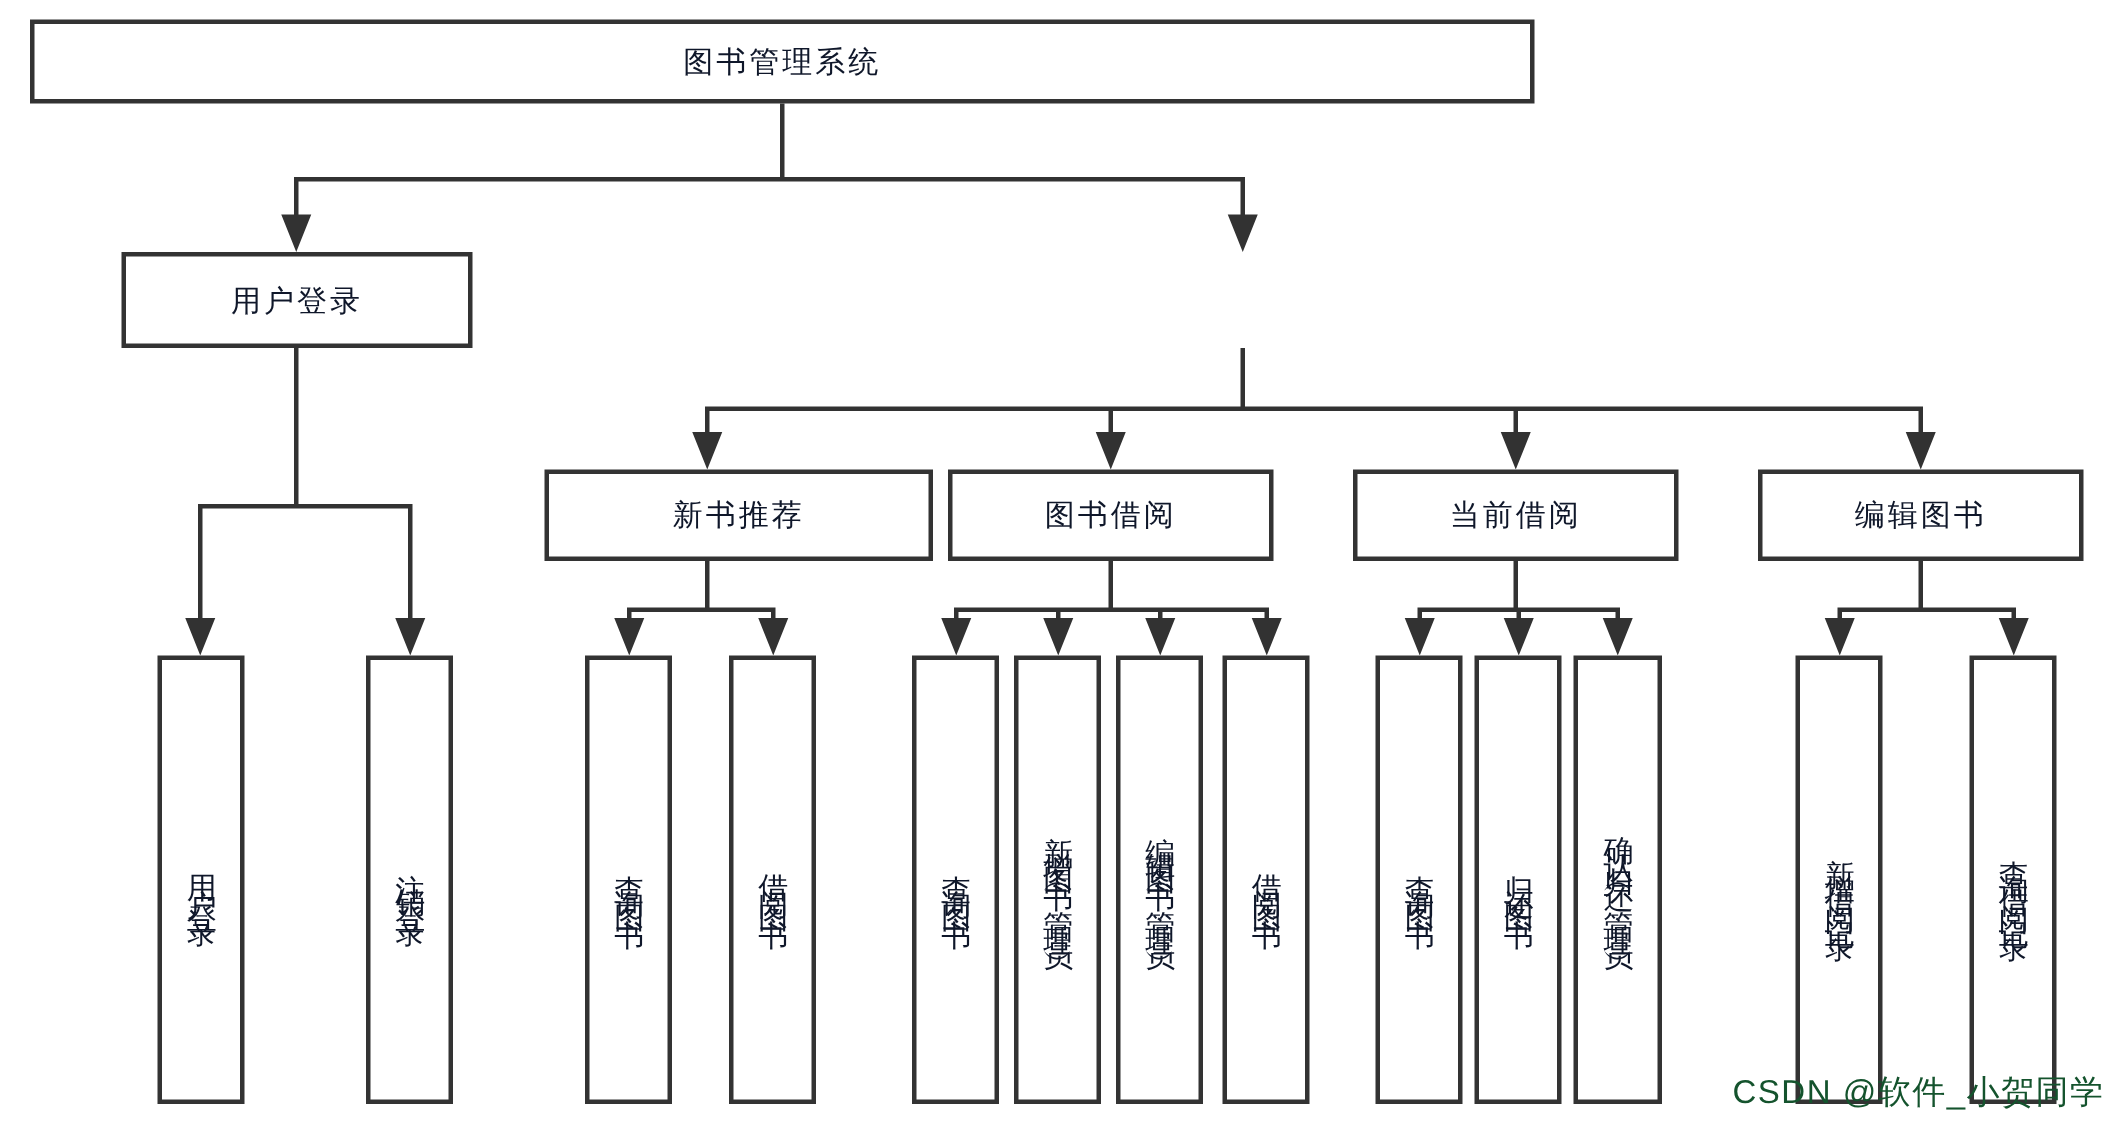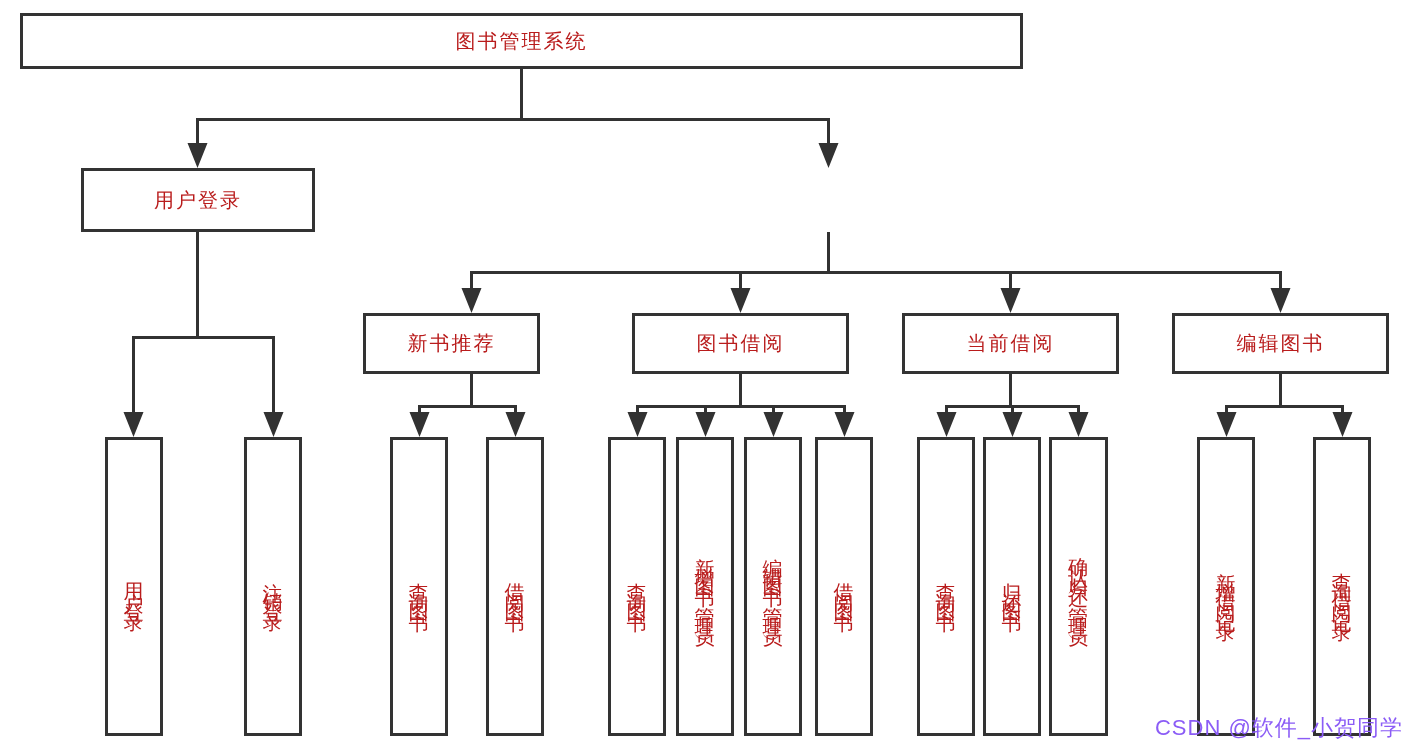--- a/index.html
+++ b/index.html
@@ -16,7 +16,7 @@
     box-sizing: border-box;
     border: 3px solid #333333;
     background: #ffffff;
-    color: #b91c1c;
+    color: #0f172a;
     display: flex;
     align-items: center;
     justify-content: center;

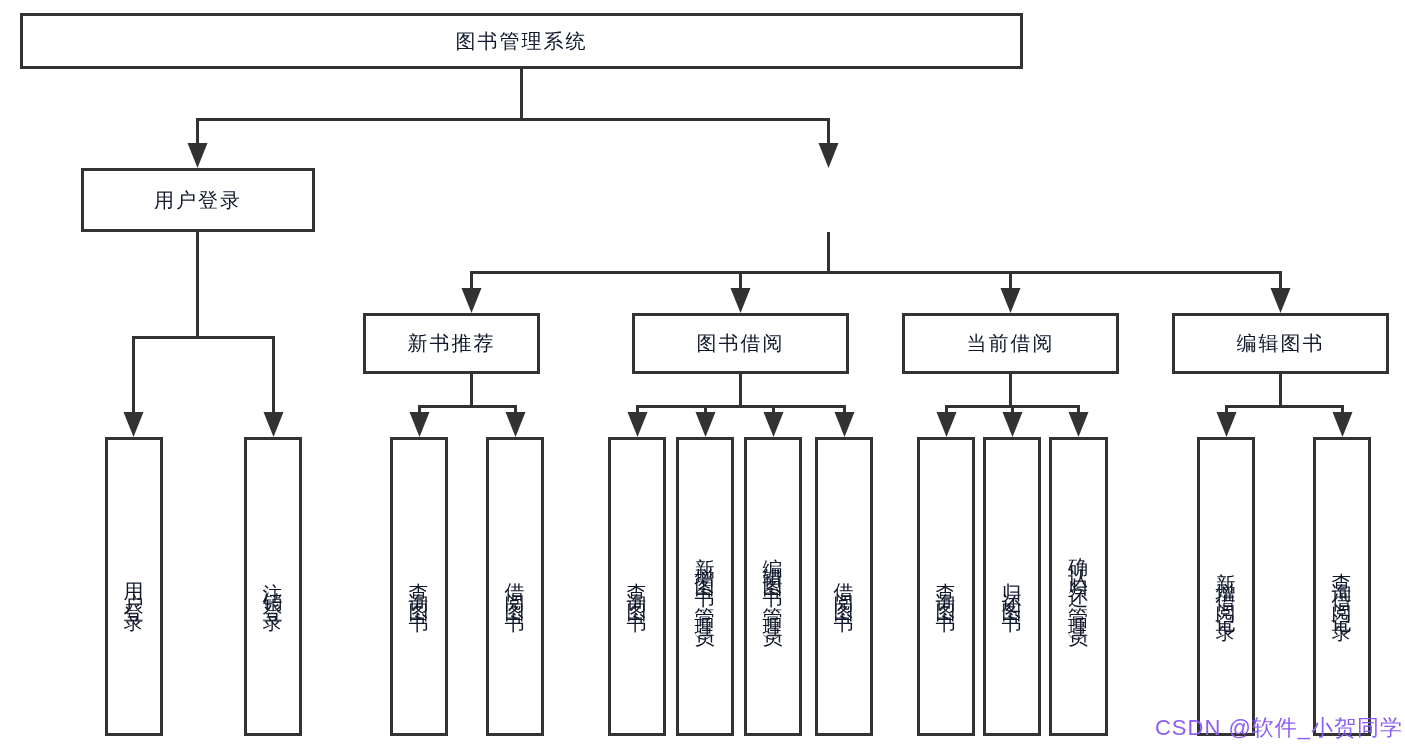--- a/index.html
+++ b/index.html
@@ -90,7 +90,7 @@
 
   <div class="box h-box" style="left:81px; top:168px; width:234px; height:64px;">用户登录</div>
 
-  <div class="box h-box" style="left:363px; top:313px; width:177px; height:61px;font-family:Liberation Mono, monospace;">新书推荐</div>
+  <div class="box h-box" style="left:363px; top:313px; width:259px; height:61px;font-family:Liberation Mono, monospace;">新书推荐</div>
   <div class="box h-box" style="left:632px; top:313px; width:217px; height:61px;">图书借阅</div>
   <div class="box h-box" style="left:902px; top:313px; width:217px; height:61px;">当前借阅</div>
   <div class="box h-box" style="left:1172px; top:313px; width:217px; height:61px;">编辑图书</div>

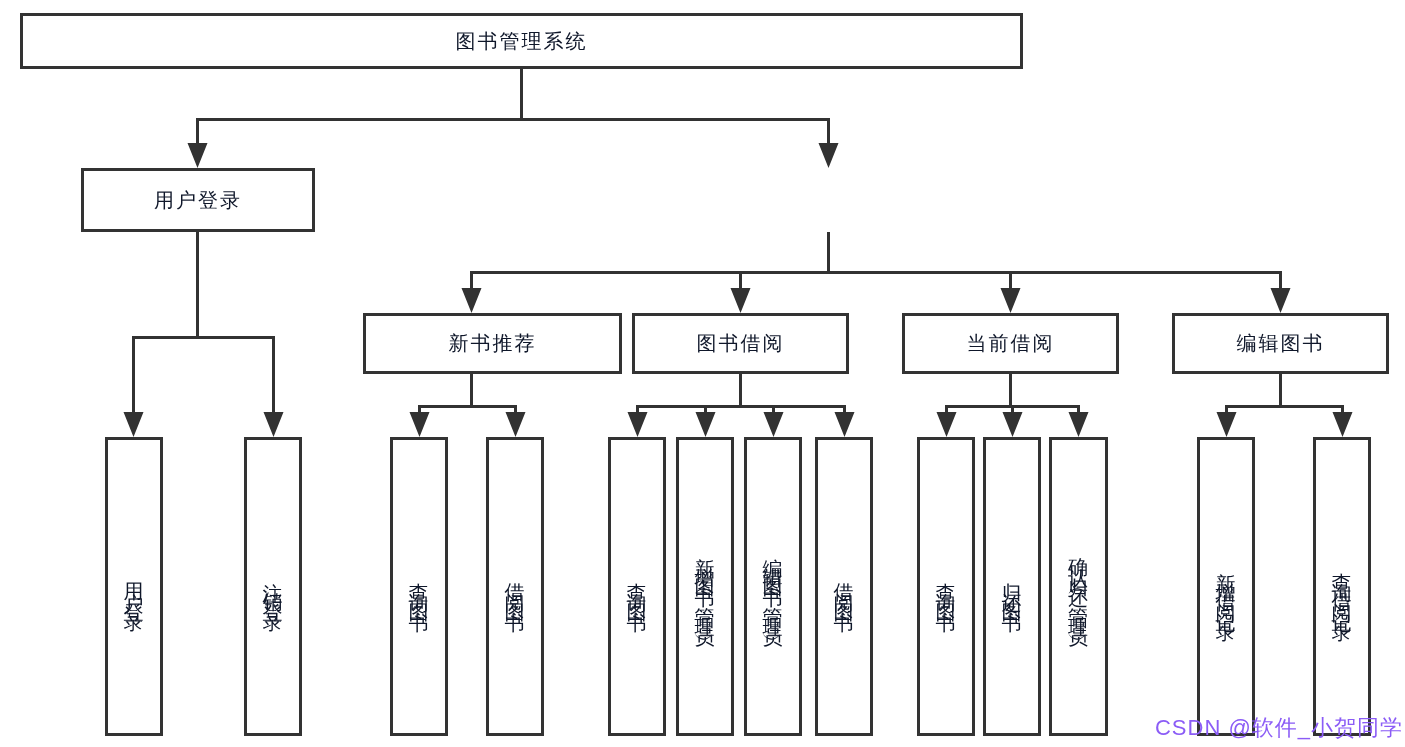--- a/index.html
+++ b/index.html
@@ -47,7 +47,7 @@
     top: 713px;
     font-size: 22px;
     letter-spacing: 1px;
-    color: #8b5cf6;
+    color: #14532d;
     z-index: 3;
     white-space: nowrap;
   }

